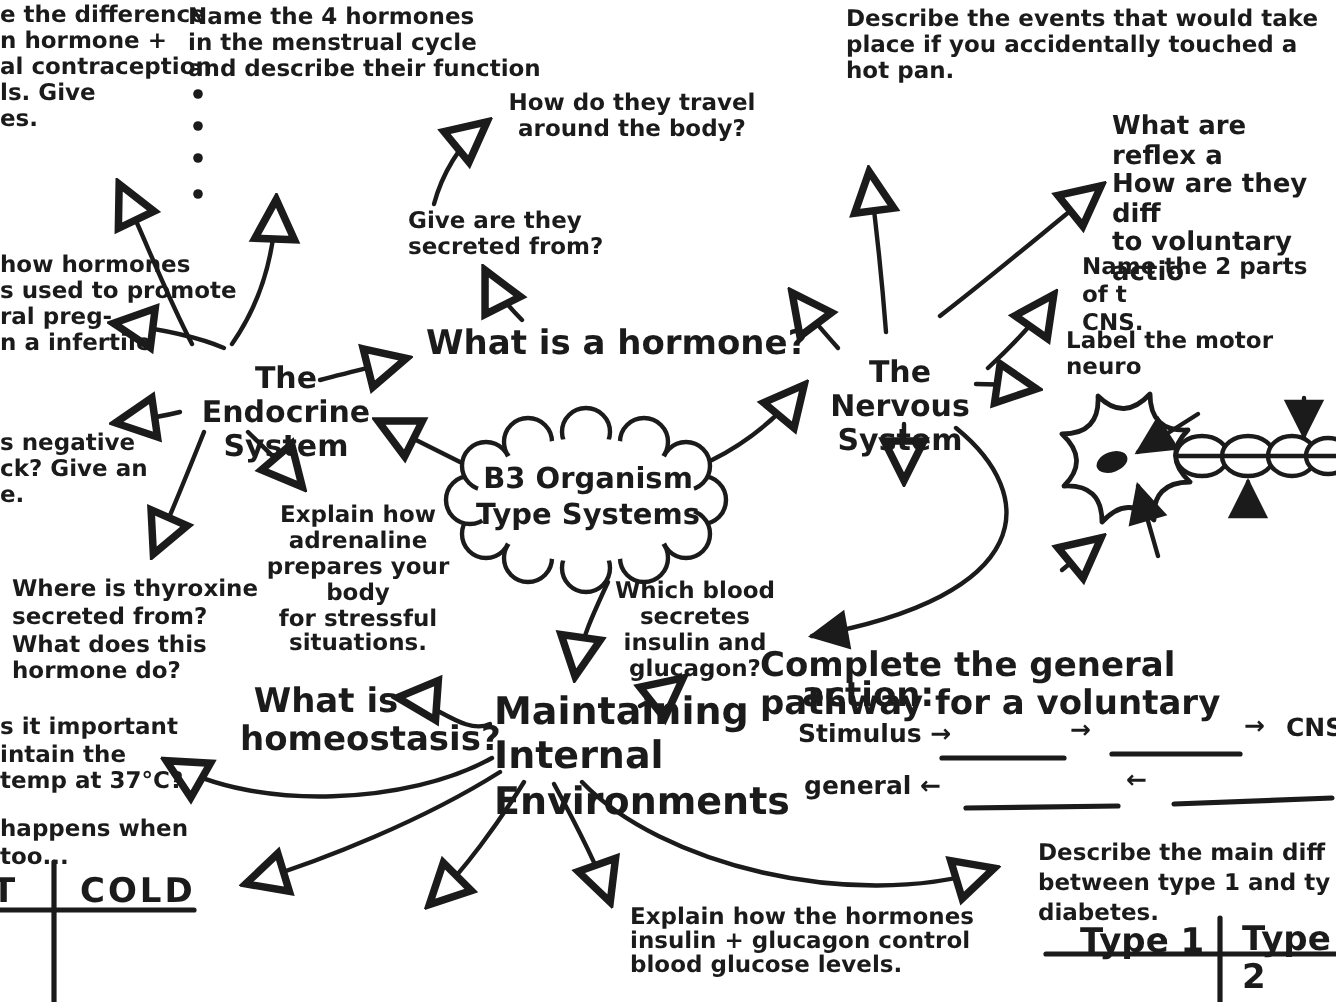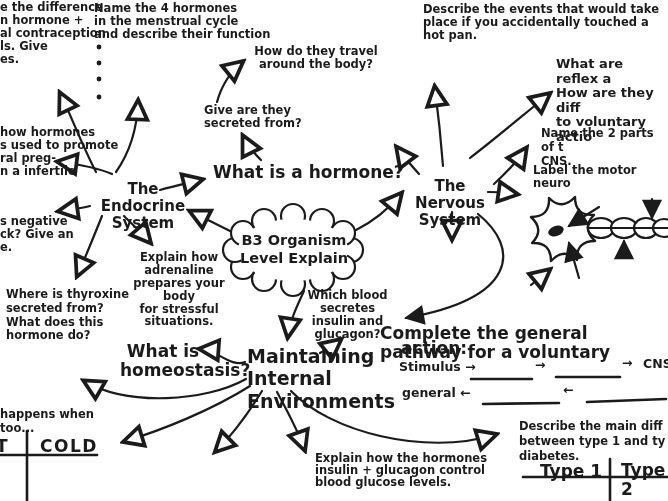--- a/index.html
+++ b/index.html
@@ -150,7 +150,7 @@
 for stressful
 situations.</div>
   <div class="t ctr" style="left:238px;top:232px;width:112px;font-size:14.5px;line-height:1.22">B3 Organism
-Level Explain</div>
+Type Systems</div>
   <div class="t s115" style="left:423px;top:3px">Describe the events that would take
 place if you accidentally touched a hot pan.</div>
   <div class="t s15 ctr" style="left:400px;top:178px;width:100px">The Nervous

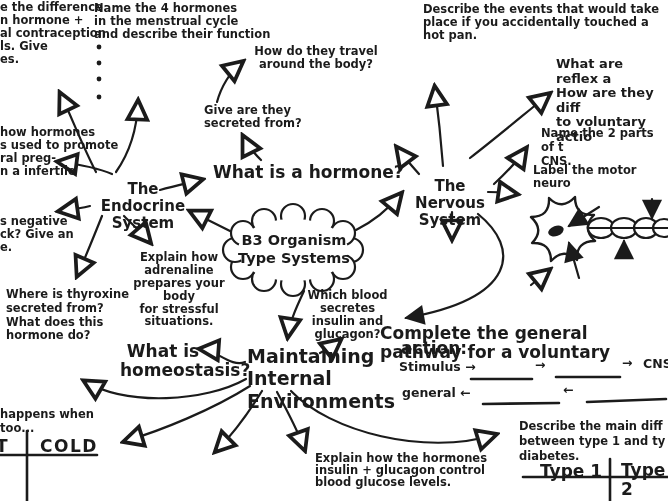--- a/index.html
+++ b/index.html
@@ -170,6 +170,9 @@
   <div class="t s135" style="left:247px;top:345px;line-height:1.18">Maintaining
 Internal
 Environments</div>
+  <div class="t s115" style="left:0;top:357px;line-height:1.18">s it important
+intain the
+temp at 37°C?</div>
   <div class="t s115" style="left:0;top:408px;line-height:1.18">happens when
 too...</div>
   <div class="t s12" style="left:-4px;top:437px">T</div>

